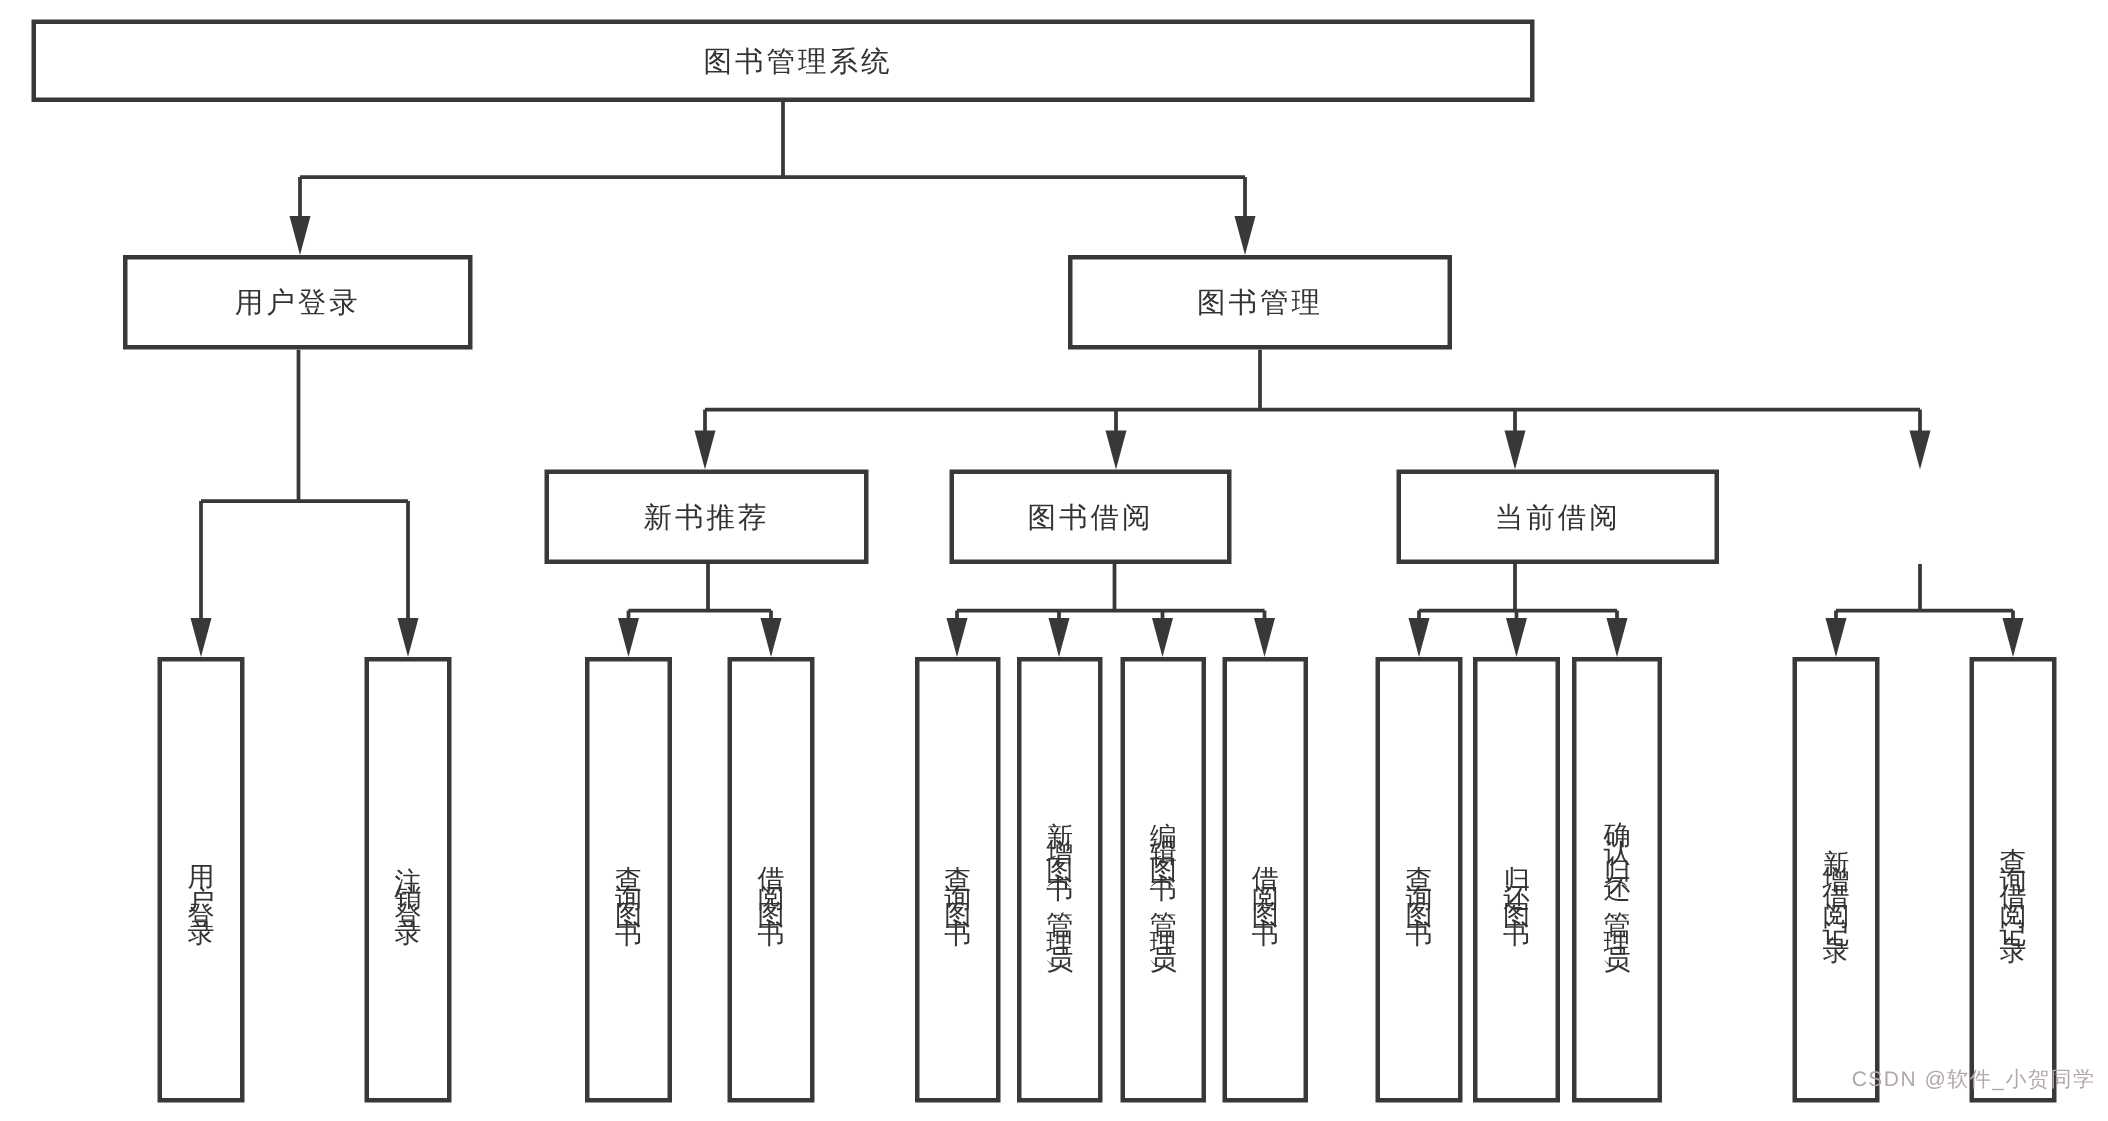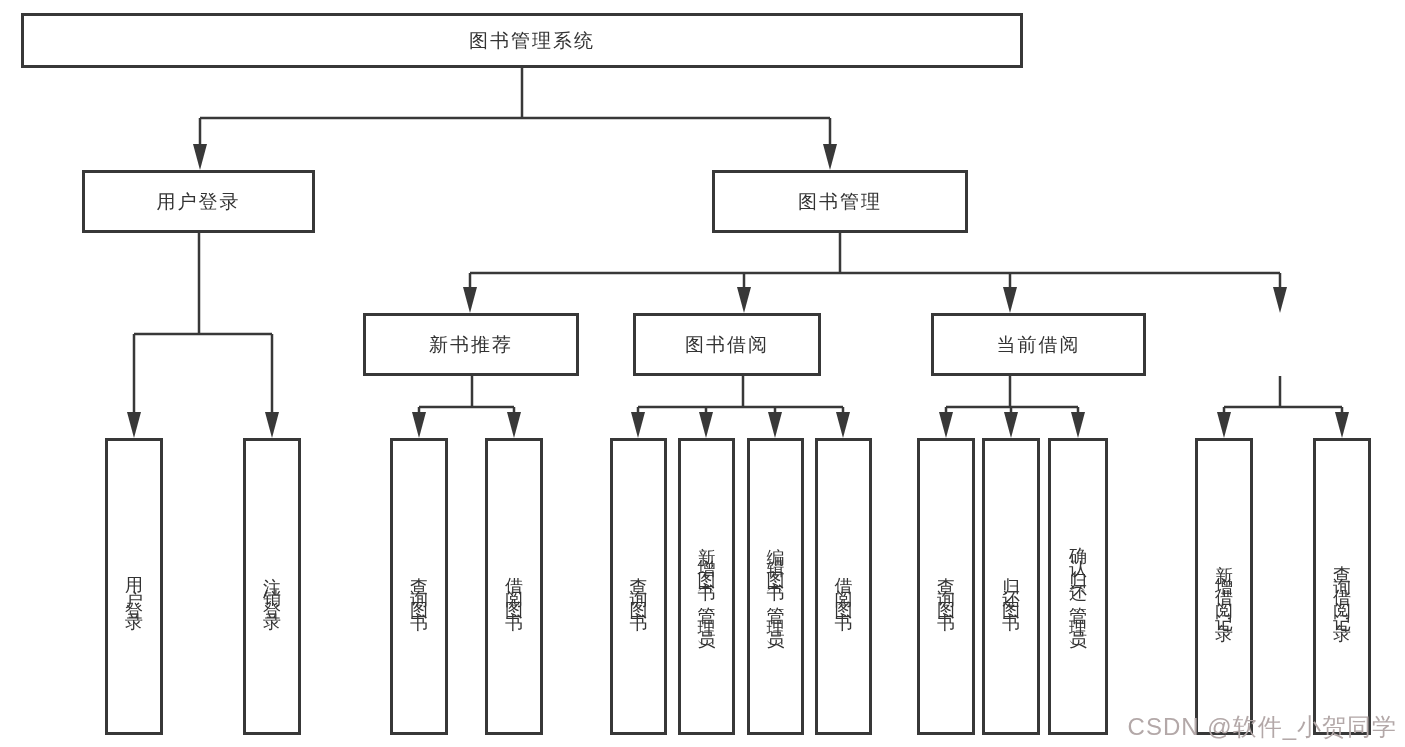--- a/index.html
+++ b/index.html
@@ -55,7 +55,7 @@
   .watermark{
     position:absolute;
     right:8px;top:711px;
-    font-size:24px;
+    font-size:14px;
     letter-spacing:1px;
     color:#b3a8a8;
     white-space:nowrap;

